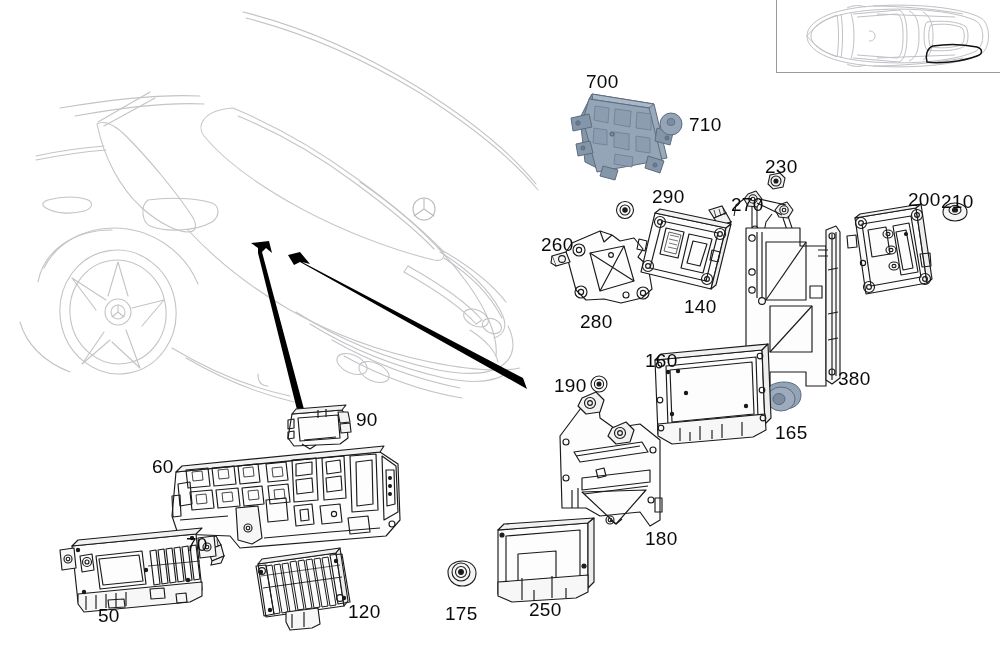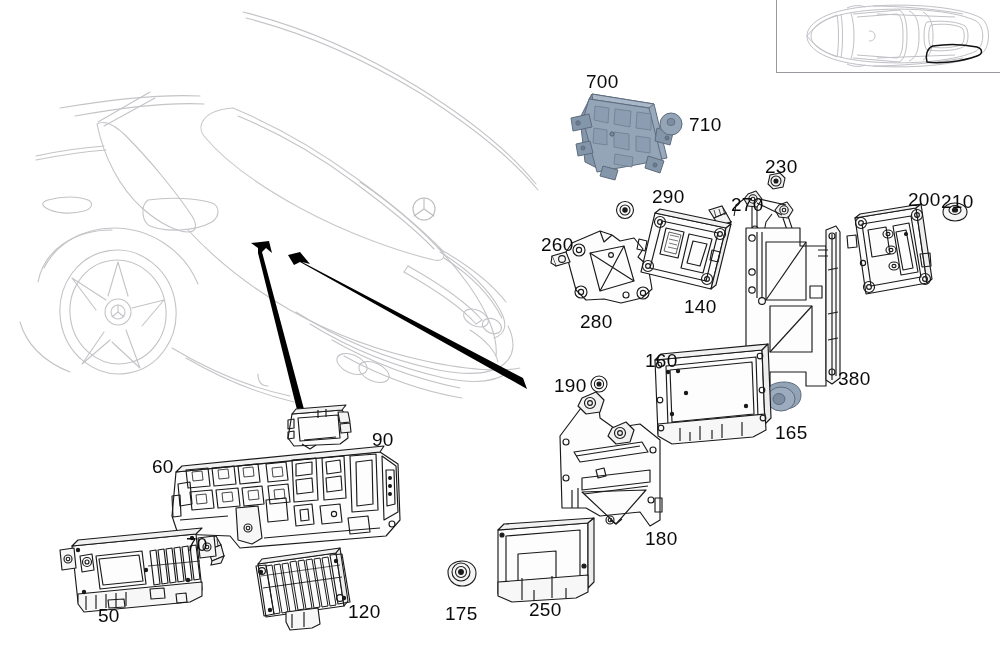--- a/index.html
+++ b/index.html
@@ -607,7 +607,7 @@
   <div class="callout" style="left:645px;top:529px;">180</div>
   <div class="callout" style="left:529px;top:600px;">250</div>
   <div class="callout" style="left:445px;top:604px;text-align:right;">175</div>
-  <div class="callout" style="left:356px;top:430px;margin-left:16px;">90</div>
+  <div class="callout" style="left:356px;top:410px;">90</div>
   <div class="callout" style="left:152px;top:457px;">60</div>
   <div class="callout" style="left:186px;top:535px;">70</div>
   <div class="callout" style="left:98px;top:606px;">50</div>

